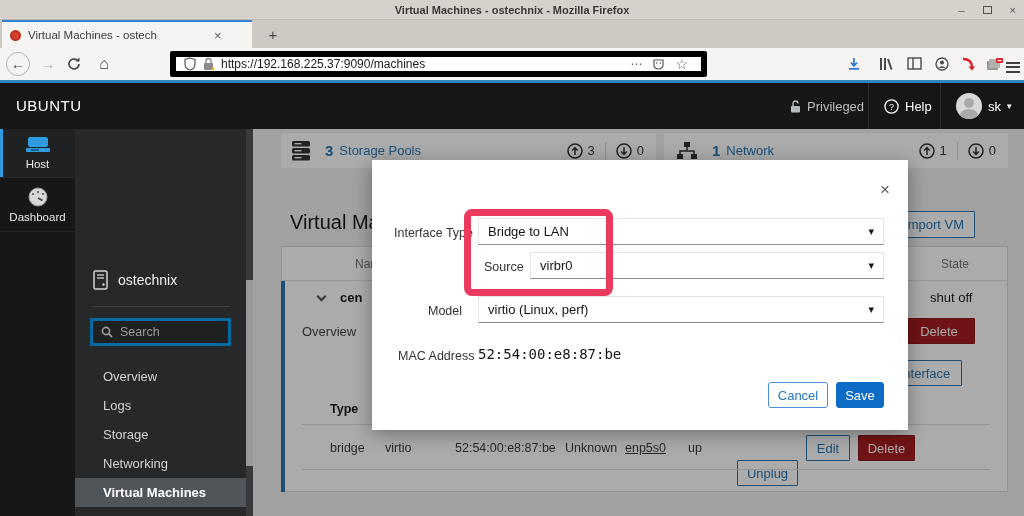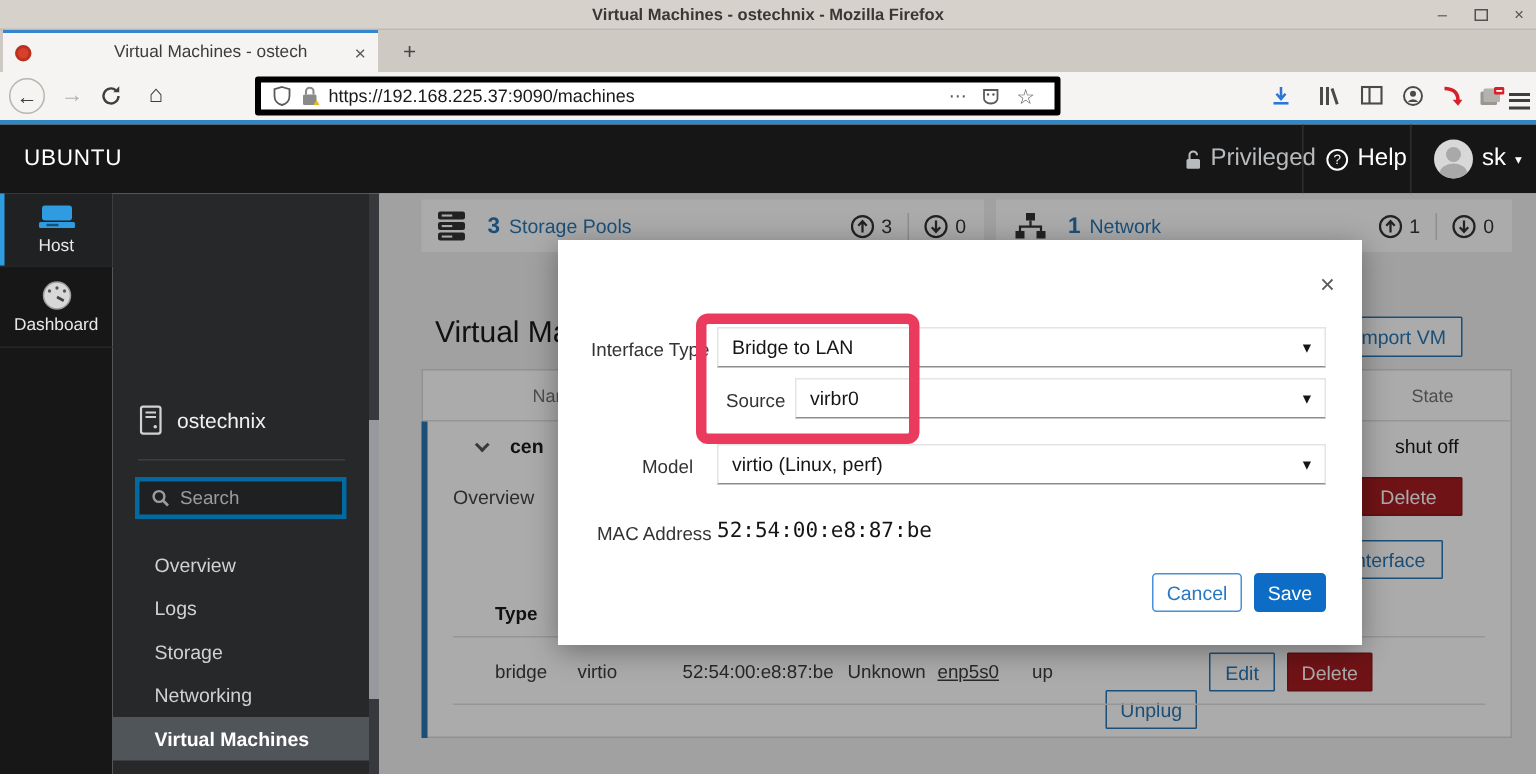--- a/index.html
+++ b/index.html
@@ -20,7 +20,7 @@
   .tab { position:absolute; left:2px; top:0; width:250px; height:28px; background:#f5f4f2; border-top:2px solid #3584d0;
          display:flex; align-items:center; padding:0 8px; }
   .tab-favicon { width:11px; height:11px; border-radius:50%; background:#d9402c; border:2px solid #b7331f; margin-right:7px; flex:none; }
-  .tab-title { font-size:11.5px; color:#3c3c3c; white-space:nowrap; overflow:hidden; width:180px;margin-left:48px; }
+  .tab-title { font-size:11.5px; color:#3c3c3c; white-space:nowrap; overflow:hidden; width:180px; }
   .tab-close { font-size:13px; color:#5a5a5a; margin-left:6px; }
   .newtab { position:absolute; left:262px; top:4px; font-size:15px; color:#454545; width:22px; height:22px; text-align:center; line-height:22px; }
 

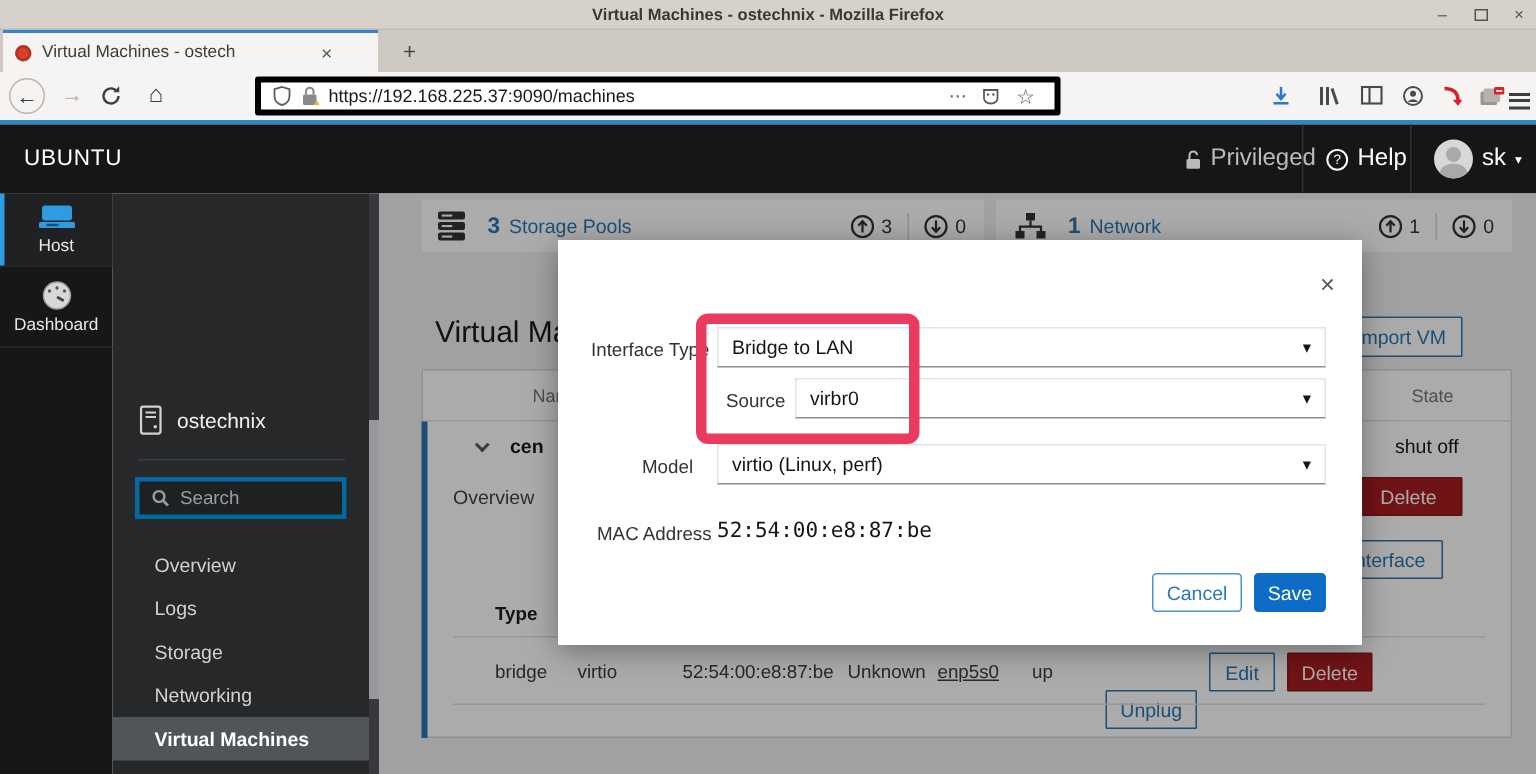--- a/index.html
+++ b/index.html
@@ -29,7 +29,7 @@
   .nav-circ { position:absolute; top:4px; width:24px; height:24px; border:1px solid #b9b4af; border-radius:50%;
               text-align:center; line-height:22px; font-size:14px; color:#3e3e3e; }
   .tb-glyph { position:absolute; top:4px; height:24px; line-height:24px; font-size:15px; color:#3e3e3e; text-align:center; width:24px; }
-  .urlbar { position:absolute; left:170px; top:3px; width:537px; height:26px; background:#fff; border:4px solid #000000;
+  .urlbar { position:absolute; left:170px; top:3px; width:537px; height:26px; background:#fff; border:6px solid #000000;
             border-radius:2px; display:flex; align-items:center; padding:0 8px; }
   .url-text { font-size:12px; color:#191919; flex:1; white-space:nowrap; overflow:hidden; }
   .url-ico { color:#5a5a5a; font-size:12px; margin:0 5px; flex:none; }

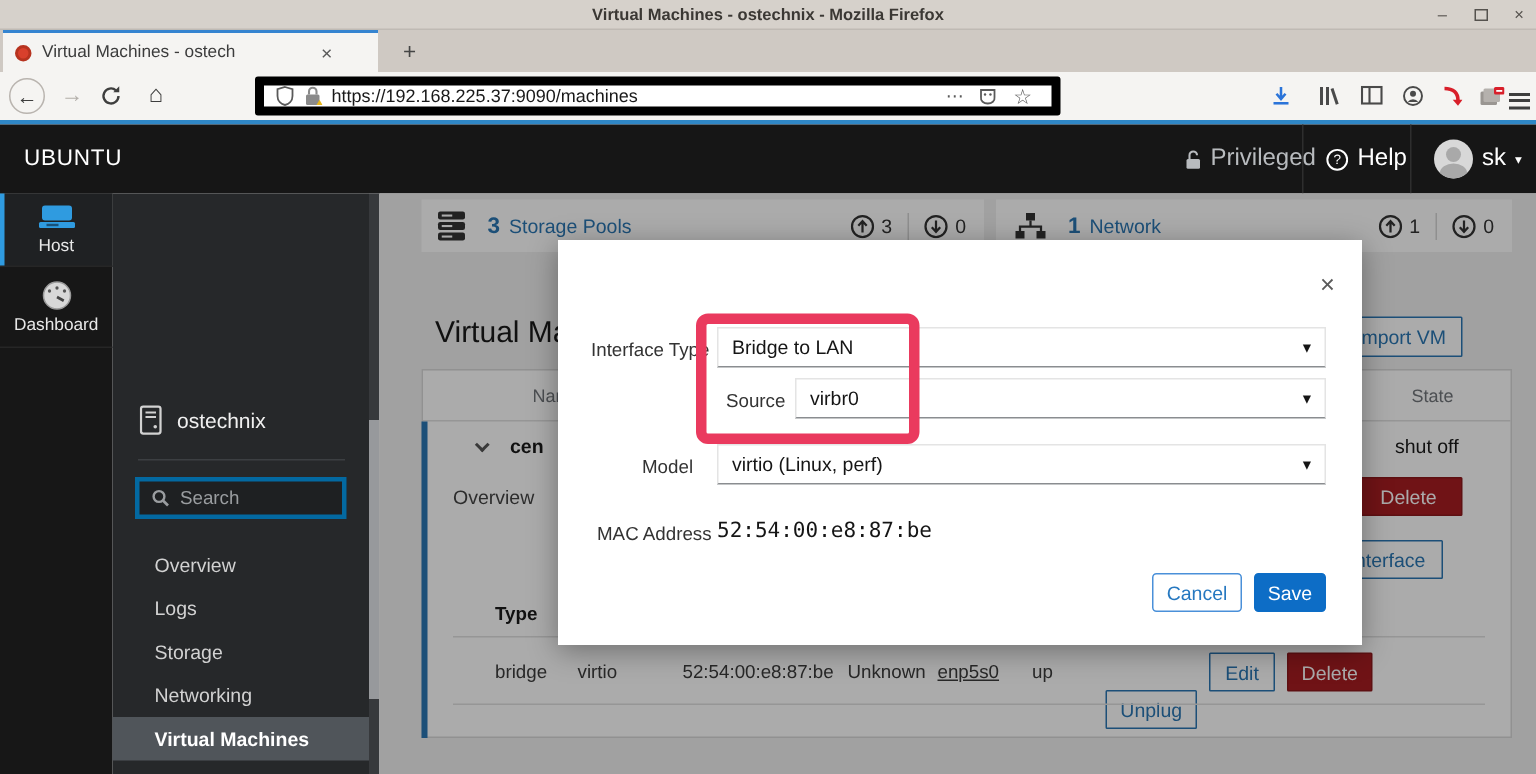--- a/index.html
+++ b/index.html
@@ -43,7 +43,7 @@
   .brand { position:absolute; left:16px; top:0; height:46px; line-height:46px; color:#fff; font-size:15px; letter-spacing:0.5px; }
   .nav-sep { position:absolute; top:83px; width:1px; height:46px; background:#2e2e2e; }
   .nav-right-item { position:absolute; top:83px; height:46px; display:flex; align-items:center; gap:6px; }
-  .nav-right-item span { font-size:16px; }
+  .nav-right-item span { font-size:13px; }
   .avatar { width:26px; height:26px; border-radius:50%; background:#d8d8d8; position:relative; overflow:hidden; }
   .avatar .head { position:absolute; left:8px; top:5px; width:10px; height:10px; border-radius:50%; background:#a9a9a9; }
   .avatar .body { position:absolute; left:4px; top:16px; width:18px; height:12px; border-radius:50% 50% 0 0; background:#a9a9a9; }

